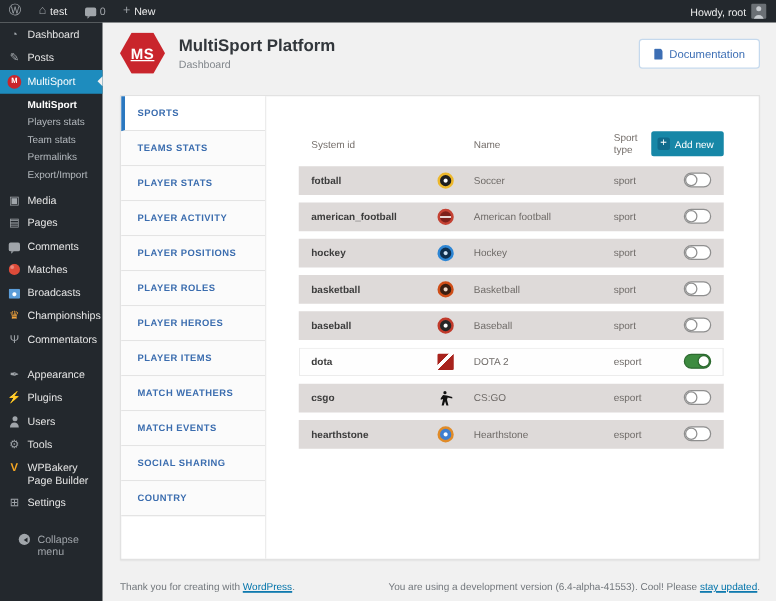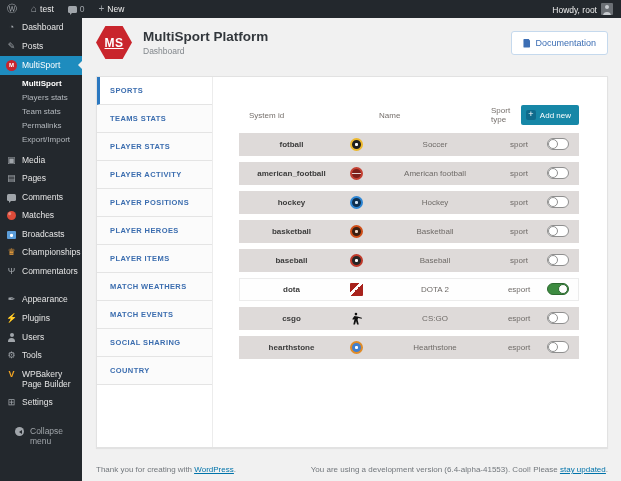--- a/index.html
+++ b/index.html
@@ -89,7 +89,7 @@
   .plusbox { width:10px; height:10px; background:#0f6b8c; border-radius:2px; color:#fff;
     font-size:9px; line-height:9px; text-align:center; }
 
-  #rows { margin-top:2px;text-align:center; }
+  #rows { margin-top:2px; }
   .row { display:flex; align-items:center; height:23px; margin-top:6px; background:#dedad9; font-size:8px; color:#6e6a67; }
   .row.enabled { background:#fefefe; box-shadow:inset 0 0 0 1px #ececec; }
   .c-id { width:95px; padding-left:10px; font-weight:bold; color:#3c3c3c; }

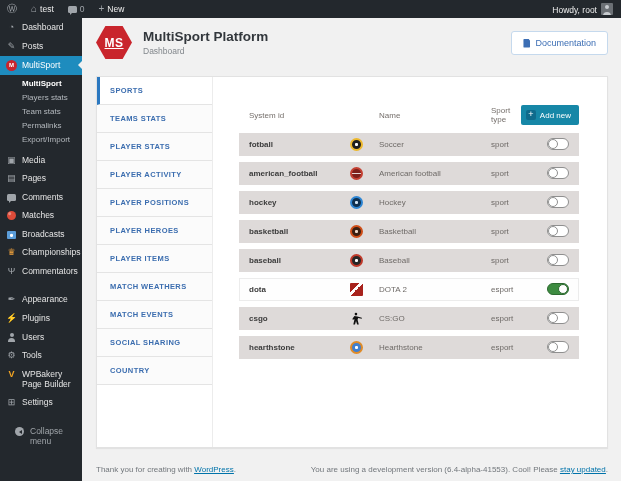--- a/index.html
+++ b/index.html
@@ -266,6 +266,7 @@
       <div class="tab">PLAYER STATS</div>
       <div class="tab">PLAYER ACTIVITY</div>
       <div class="tab">PLAYER POSITIONS</div>
+      <div class="tab">PLAYER ROLES</div>
       <div class="tab">PLAYER HEROES</div>
       <div class="tab">PLAYER ITEMS</div>
       <div class="tab">MATCH WEATHERS</div>

